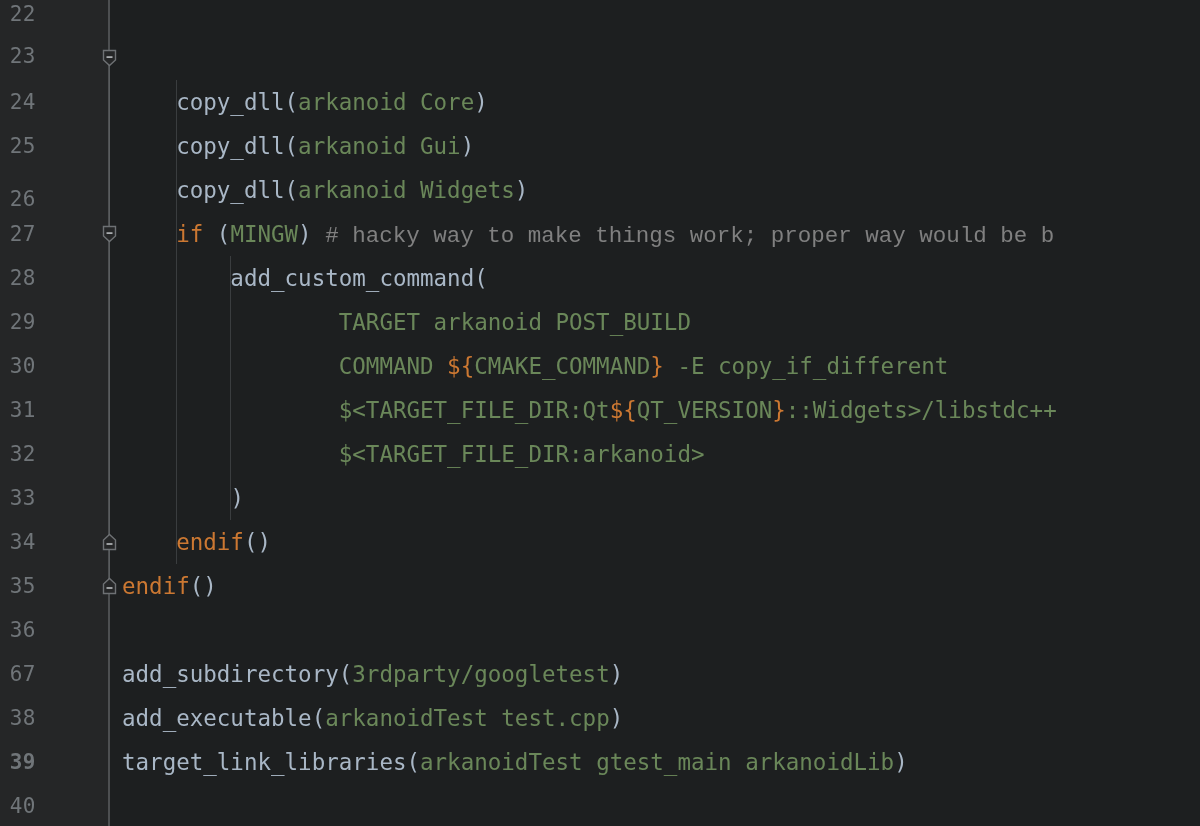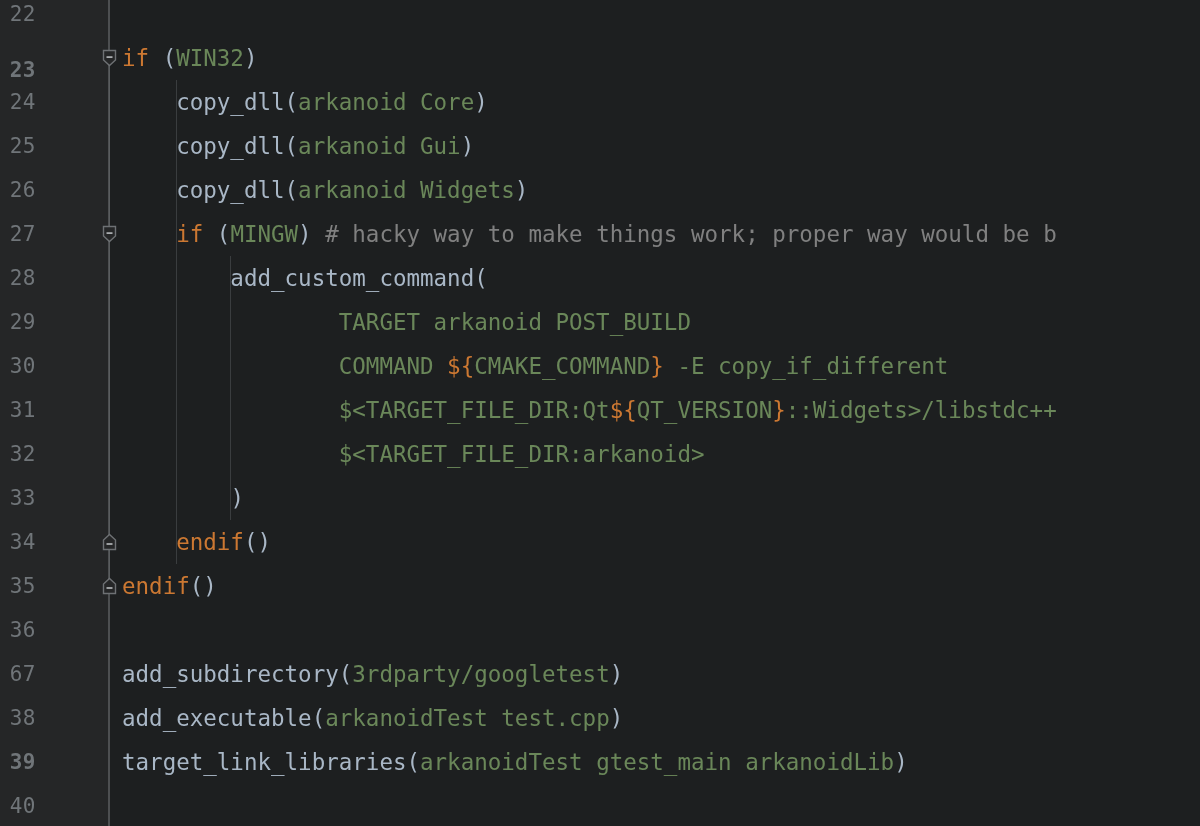--- a/index.html
+++ b/index.html
@@ -67,7 +67,7 @@
 
   <div id="gutter">
       <div class="lnum" style="top: -8px;">22</div>
-      <div class="lnum" style="top: 48px; font-weight: bold;">23</div>
+      <div class="lnum" style="top: 34px;">23</div>
       <div class="lnum" style="top: 80px; text-align: center;">24</div>
       <div class="lnum" style="top: 124px;">25</div>
       <div class="lnum" style="top: 168px;">26</div>

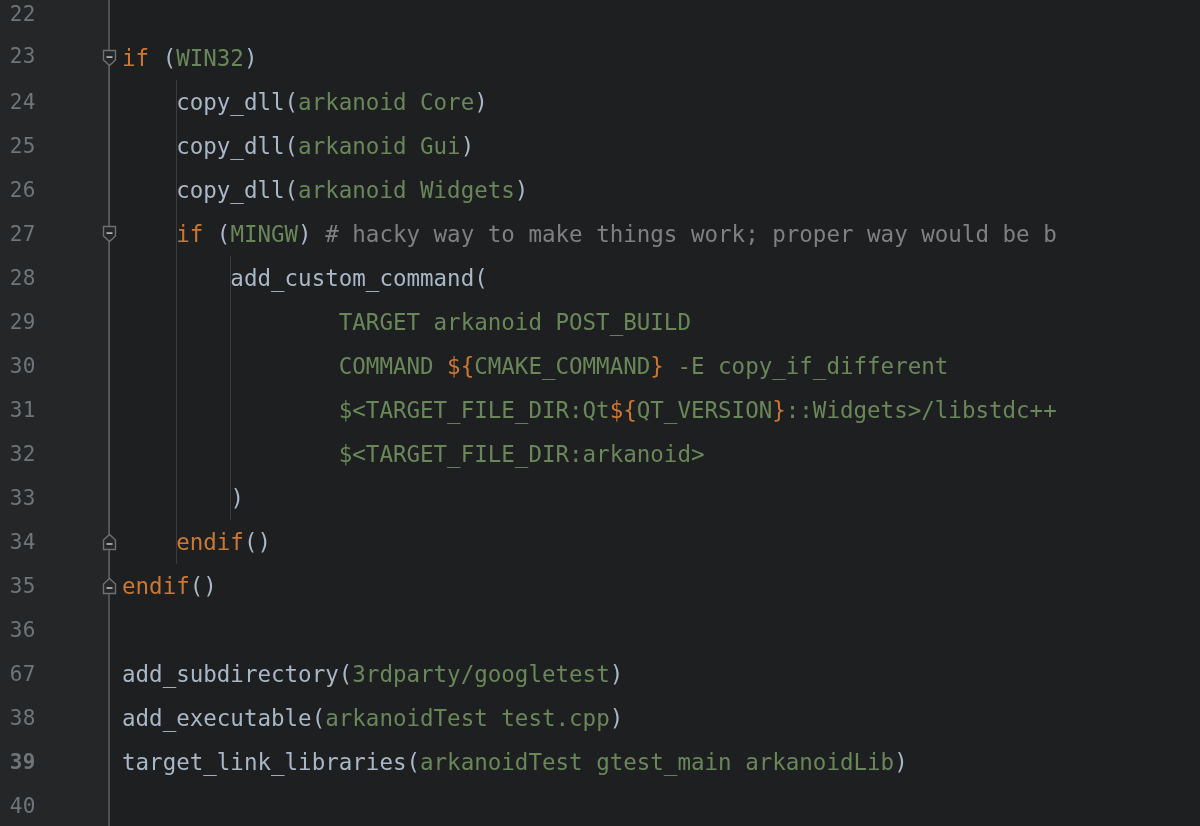--- a/index.html
+++ b/index.html
@@ -92,7 +92,6 @@
       <div class="iguide" style="top: 80px; height: 484px; left: 66.08px;"></div>
       <div class="iguide" style="top: 256px; height: 264px; left: 120.16px;"></div>
       <div class="line" style="top: -8px; left: 12px;">&nbsp;</div>
-      <div class="line" style="top: 36px; left: 12px;"><span class="kw">if</span><span class="fn"> </span><span class="paren">(</span><span class="arg">WIN32</span><span class="paren">)</span></div>
       <div class="line" style="top: 80px; left: 12px;"><span class="fn">    copy_dll</span><span class="paren">(</span><span class="arg">arkanoid Core</span><span class="paren">)</span></div>
       <div class="line" style="top: 124px; left: 12px;"><span class="fn">    copy_dll</span><span class="paren">(</span><span class="arg">arkanoid Gui</span><span class="paren">)</span></div>
       <div class="line" style="top: 168px; left: 12px;"><span class="fn">    copy_dll</span><span class="paren">(</span><span class="arg">arkanoid Widgets</span><span class="paren">)</span></div>

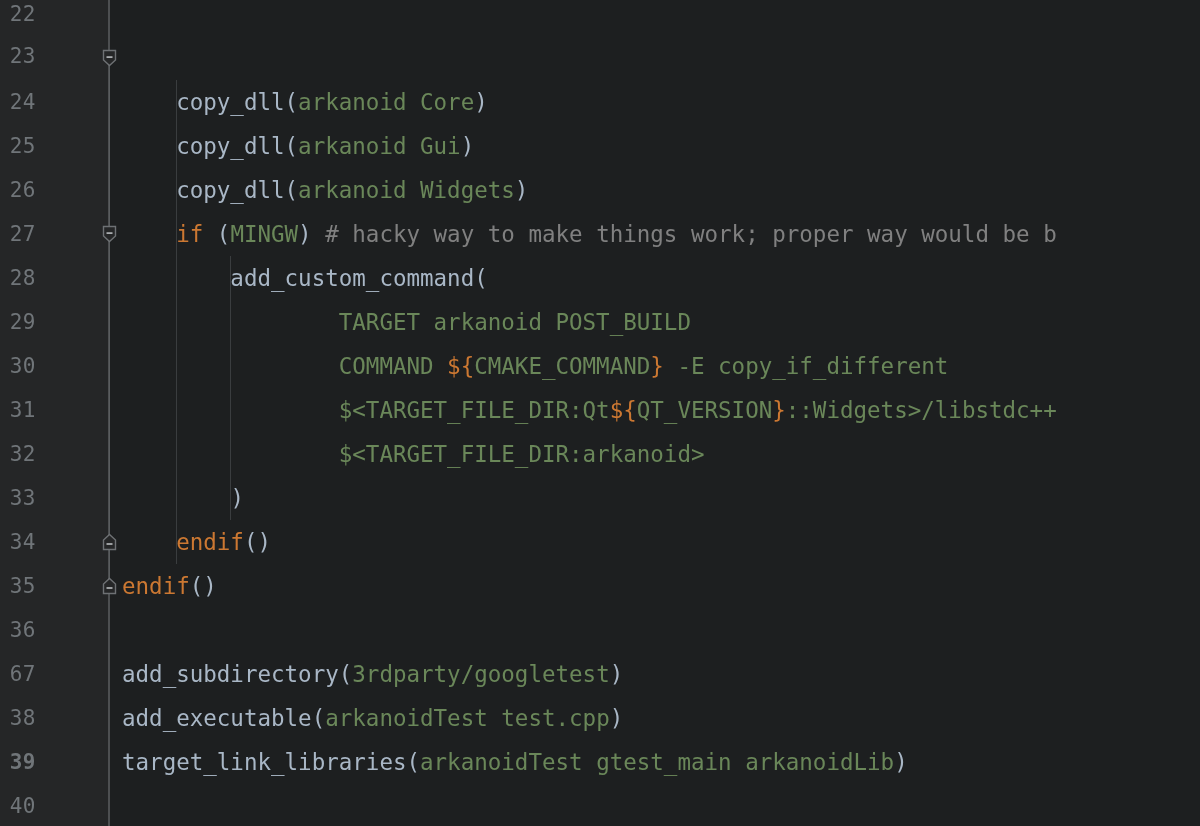--- a/index.html
+++ b/index.html
@@ -70,7 +70,7 @@
       <div class="lnum" style="top: 34px;">23</div>
       <div class="lnum" style="top: 80px; text-align: center;">24</div>
       <div class="lnum" style="top: 124px;">25</div>
-      <div class="lnum" style="top: 168px;">26</div>
+      <div class="lnum" style="top: 177px;">26</div>
       <div class="lnum" style="top: 212px; text-align: right;">27</div>
       <div class="lnum" style="top: 256px;">28</div>
       <div class="lnum" style="top: 300px;">29</div>

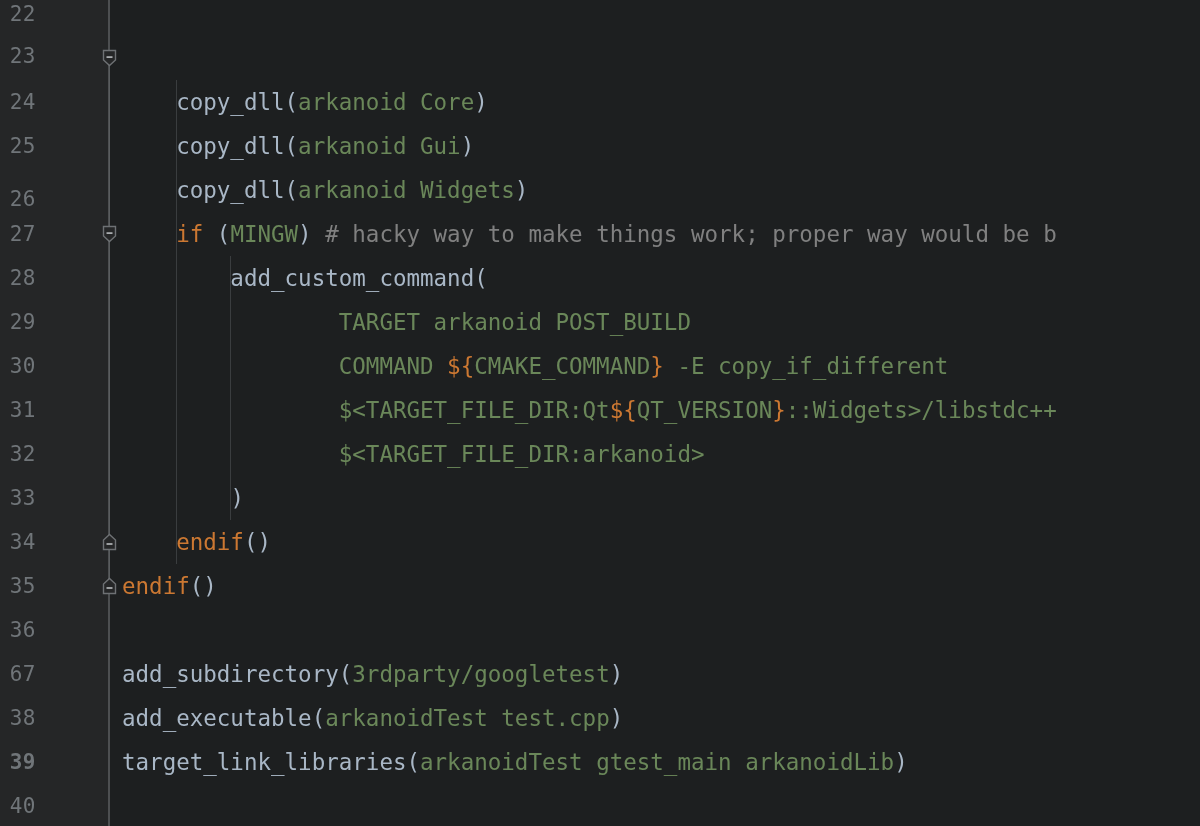--- a/index.html
+++ b/index.html
@@ -53,7 +53,7 @@
   .arg  {color:#6A8759;}
   .fn   {color:#A9B7C6;}
   .paren{color:#A9B7C6;}
-  .cmt  {color:#808080;}
+  .cmt  {color:#808080;font-family:Liberation Mono, monospace;}
   .var  {color:#CC7832;}
   
   .iguide{

